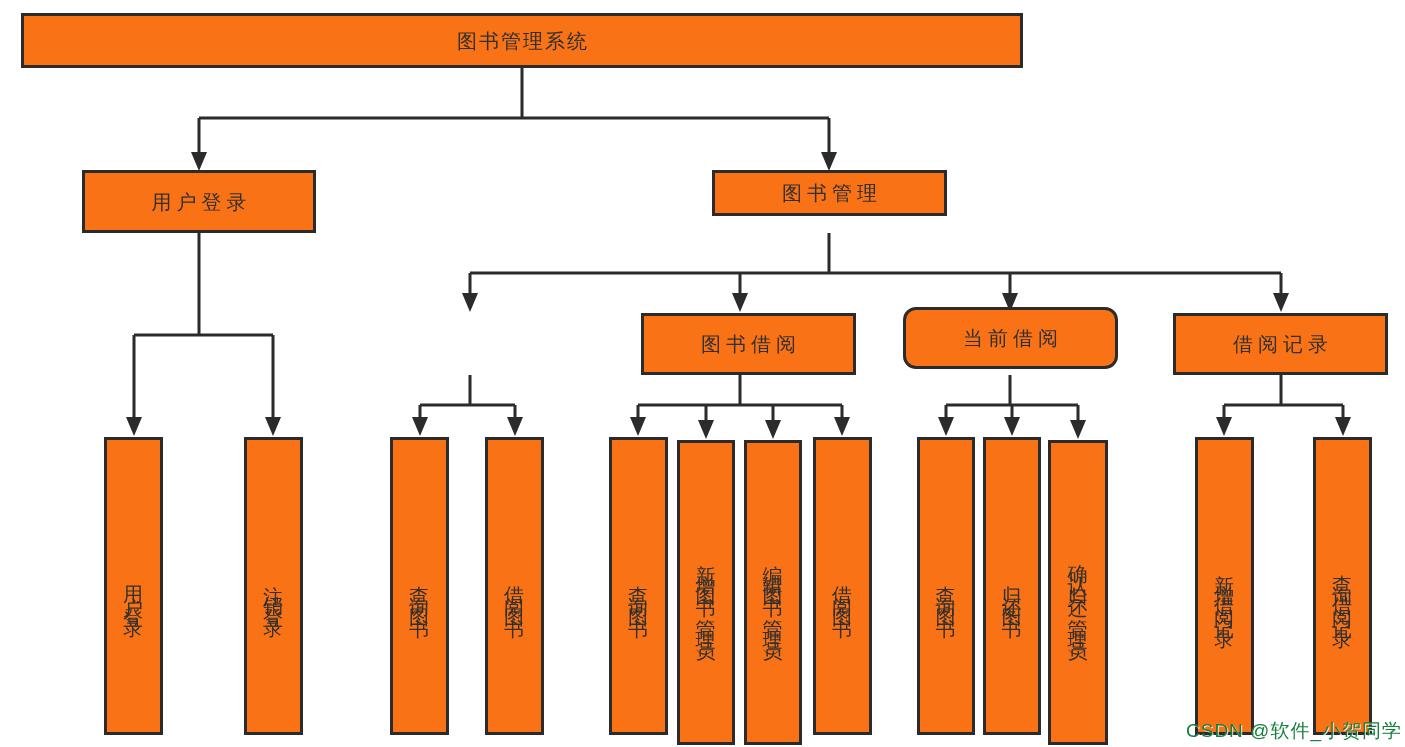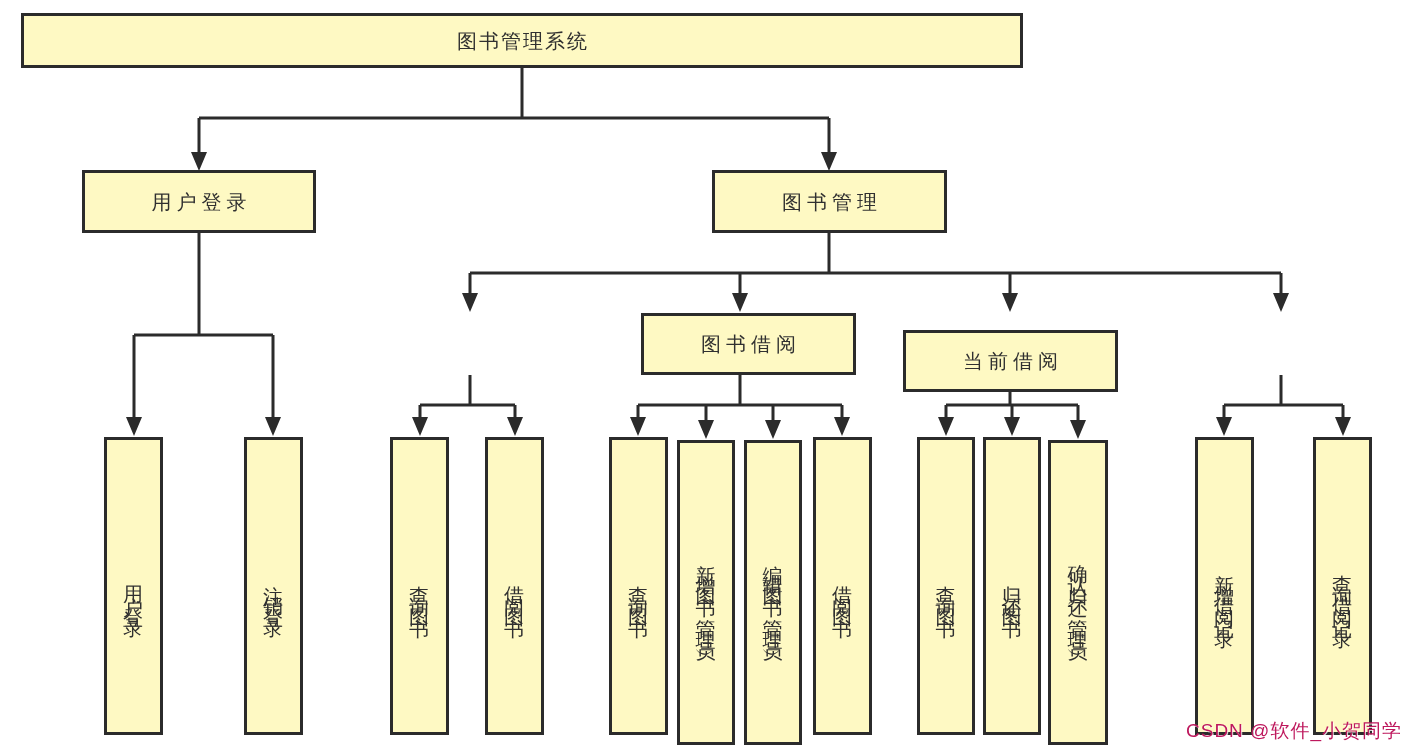--- a/index.html
+++ b/index.html
@@ -19,7 +19,7 @@
   .node {
     position: absolute;
     box-sizing: border-box;
-    background: #fef9c3;
+    background: #f97316;
     border: 3px solid #2b2b2b;
     display: flex;
     align-items: center;

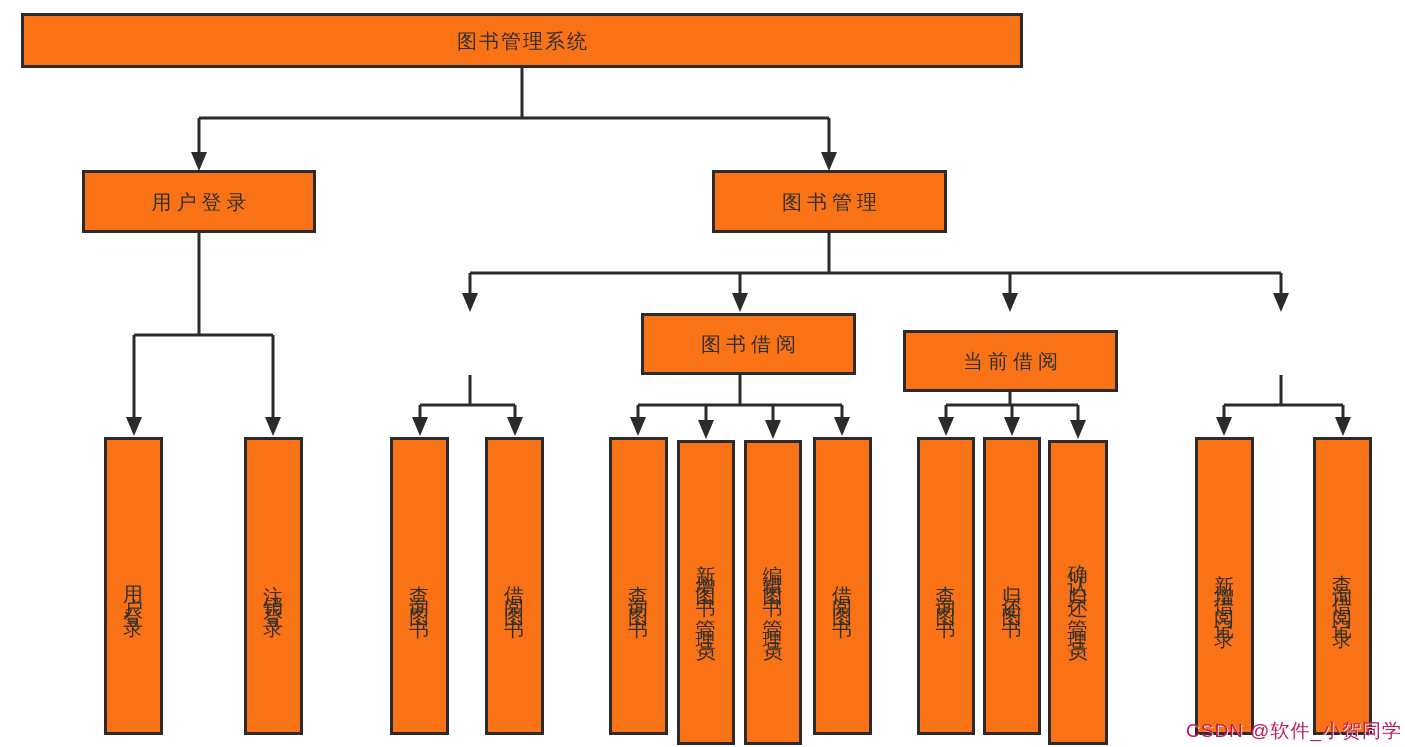--- a/index.html
+++ b/index.html
@@ -100,7 +100,7 @@
   <div class="node h" style="left:82px; top:170px; width:234px; height:63px;">
     <span class="label">用户登录</span>
   </div>
-  <div class="node h" style="left:712px; top:170px; width:235px; height:63px;">
+  <div class="node h" style="left:712px; top:170px; width:235px; height:46px;">
     <span class="label">图书管理</span>
   </div>
 

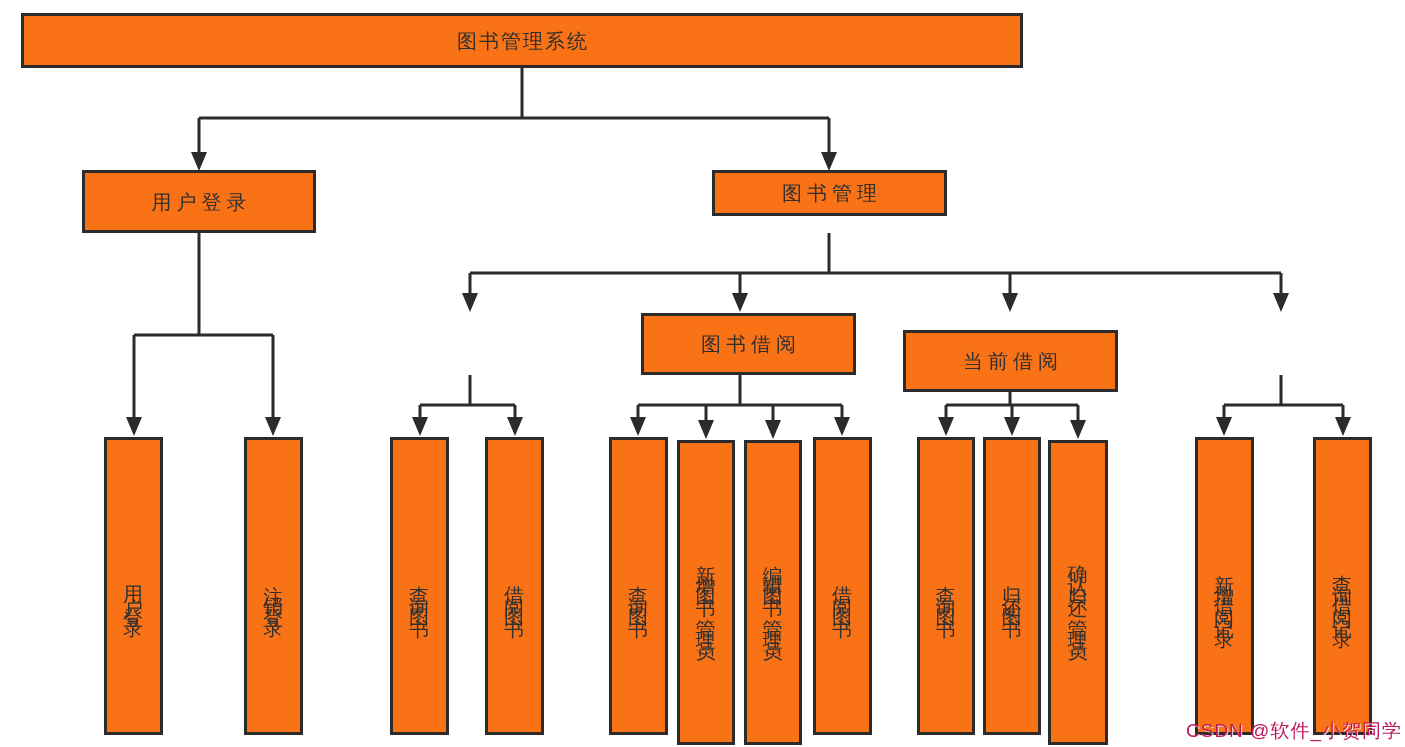--- a/index.html
+++ b/index.html
@@ -107,7 +107,7 @@
   <div class="node h" style="left:633px; top:313px; width:215px; height:62px;margin-left:8px;">
     <span class="label">图书借阅</span>
   </div>
-  <div class="node h" style="left:903px; top:330px; width:215px; height:62px;">
+  <div class="node h" style="left:903px; top:307px; width:215px; height:62px;border-radius:13px;">
     <span class="label">当前借阅</span>
   </div>
 

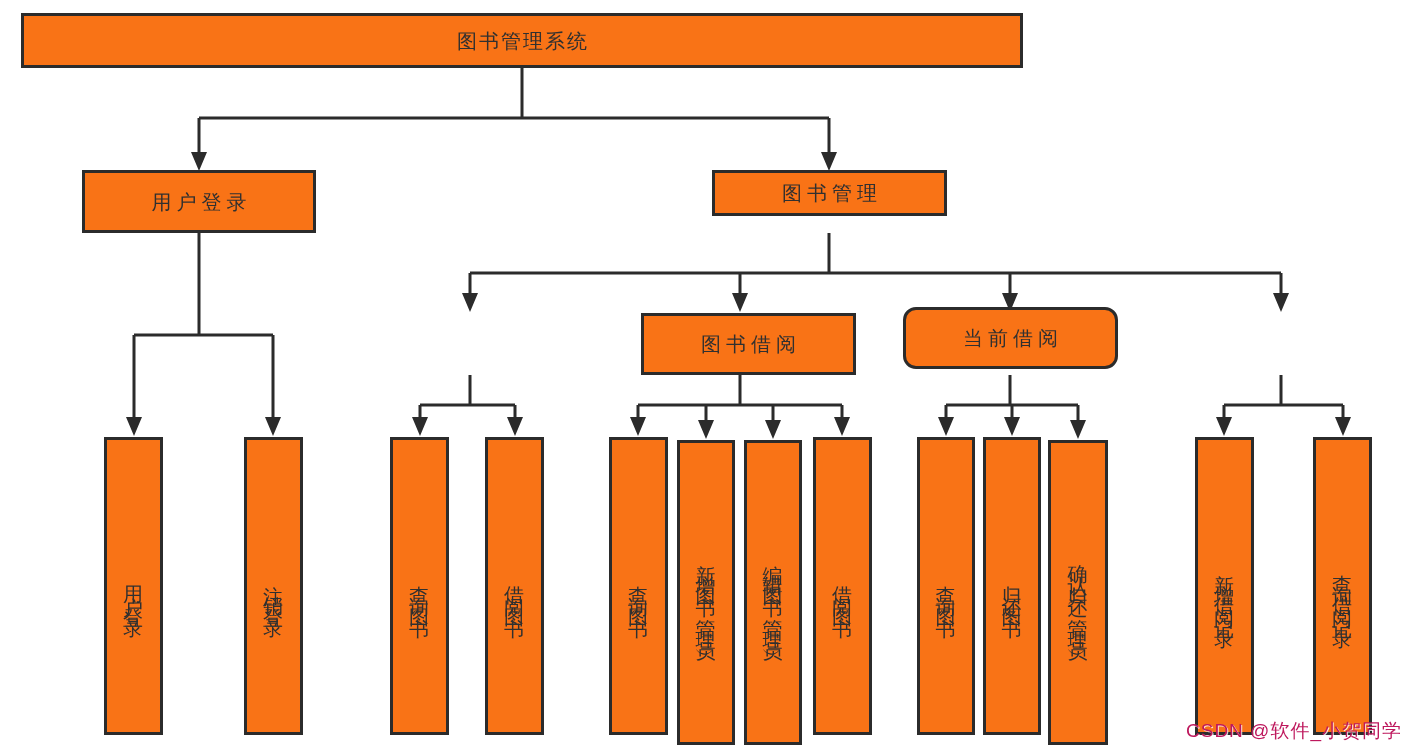--- a/index.html
+++ b/index.html
@@ -110,6 +110,9 @@
   <div class="node h" style="left:903px; top:307px; width:215px; height:62px;border-radius:13px;">
     <span class="label">当前借阅</span>
   </div>
+  <div class="node h" style="left:1173px; top:313px; width:215px; height:62px;">
+    <span class="label">借阅记录</span>
+  </div>
 
   <div class="node v" style="left:104px; top:437px; width:59px; height:298px;">
     <span class="label">用户登录</span>

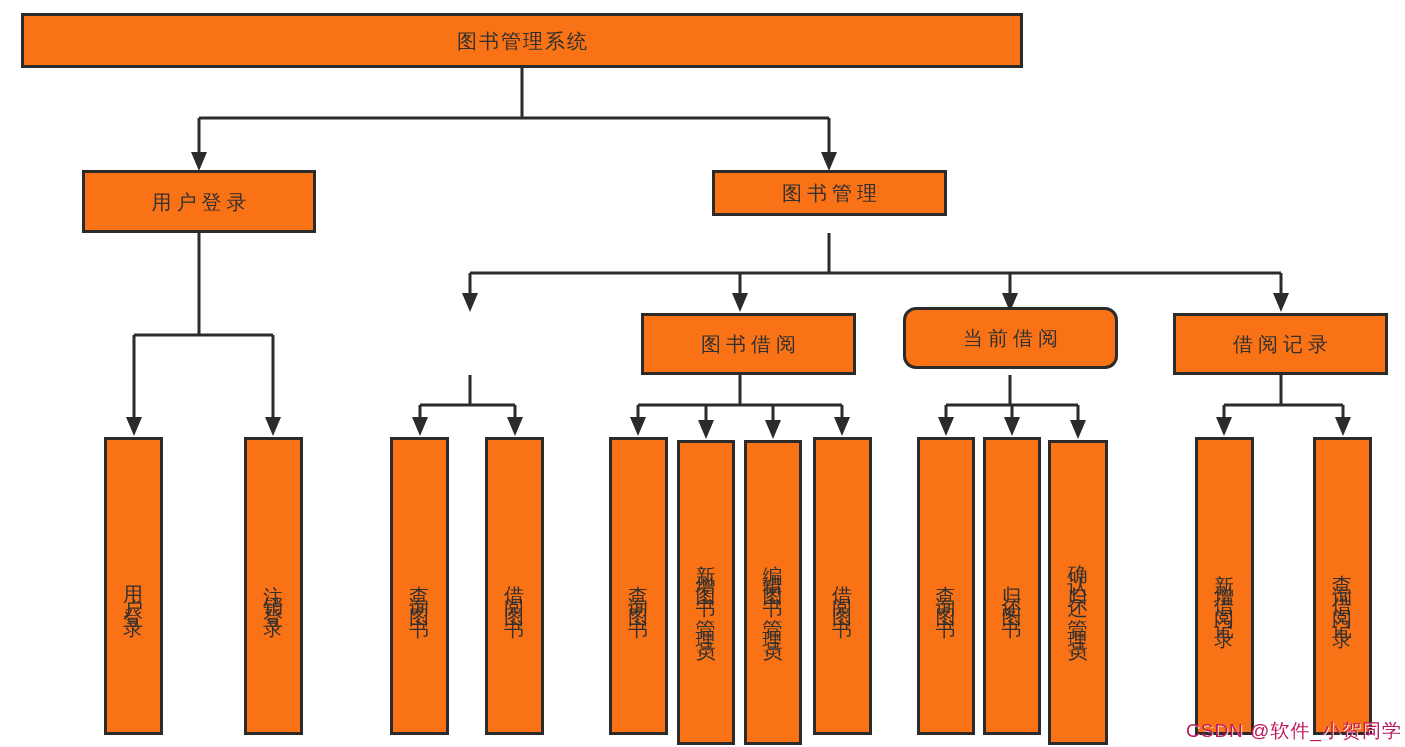--- a/index.html
+++ b/index.html
@@ -50,7 +50,7 @@
     left: 1186px;
     top: 718px;
     font-size: 19px;
-    color: #be185d;
+    color: #15803d;
     letter-spacing: 1px;
     white-space: nowrap;
     z-index: 10;

